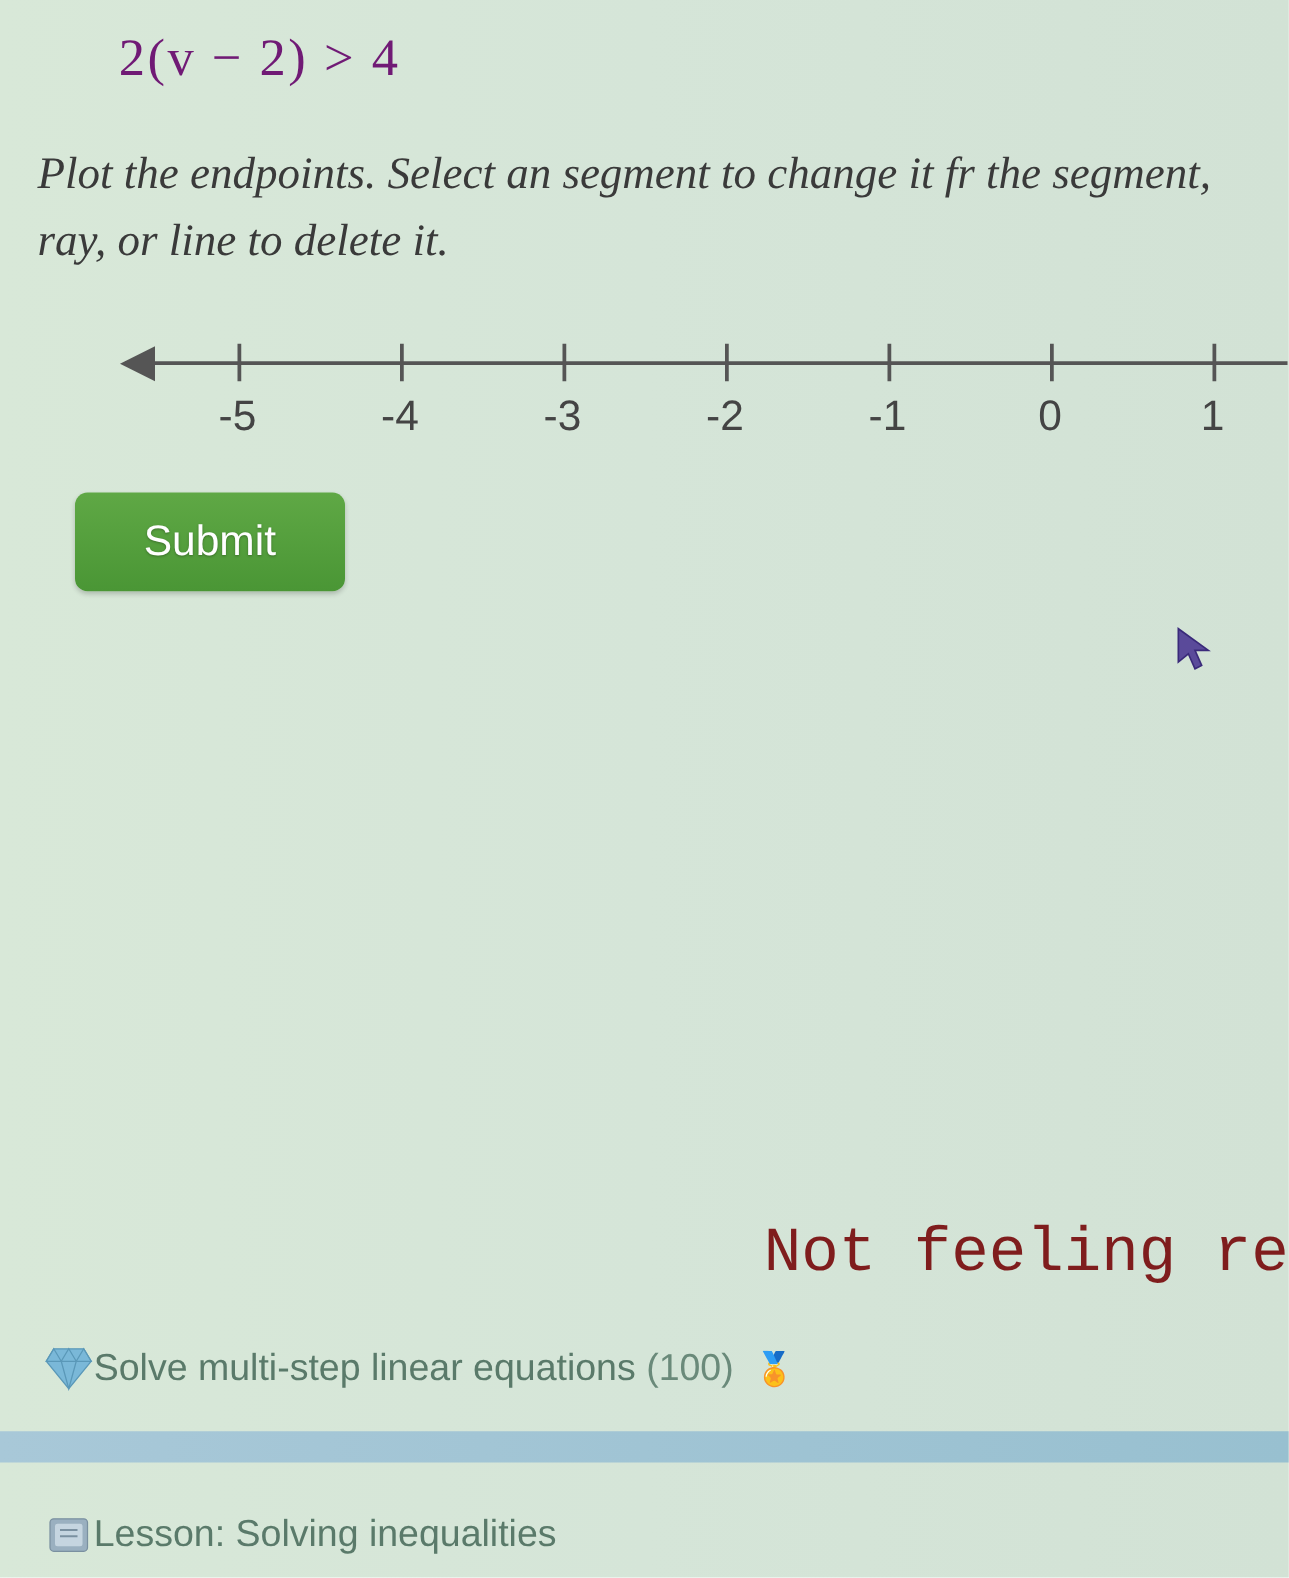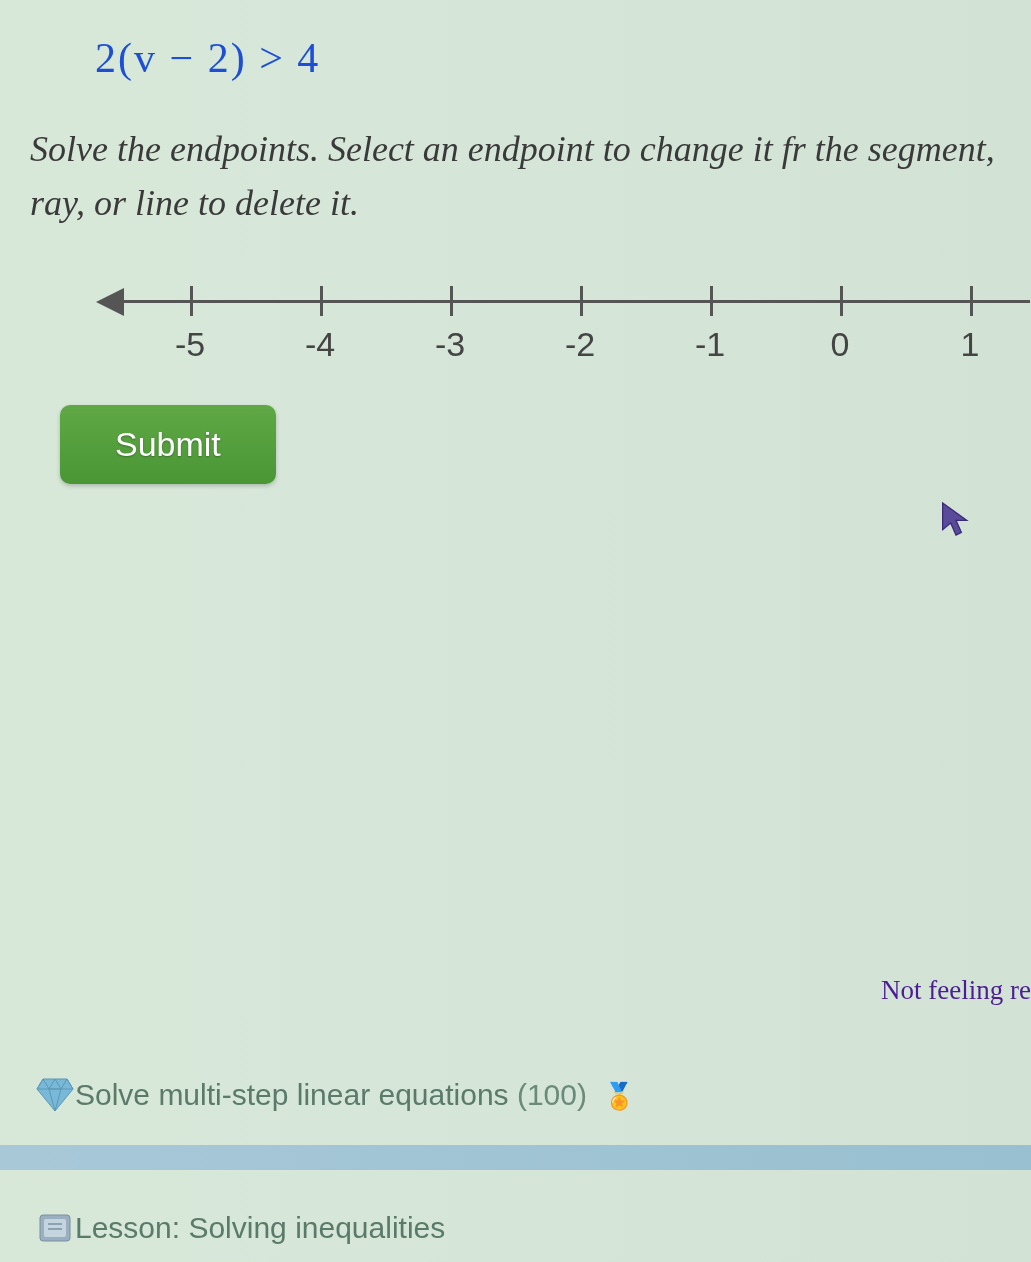--- a/index.html
+++ b/index.html
@@ -17,8 +17,8 @@
     }
     .inequality {
       font-size: 42px;
-      color: #1d4ed8;
-      padding: 34px 0 0 95px;
+      color: #701a75;
+      padding: 23px 0 0 95px;
       font-family: 'Times New Roman', serif;
       letter-spacing: 2px;
     }

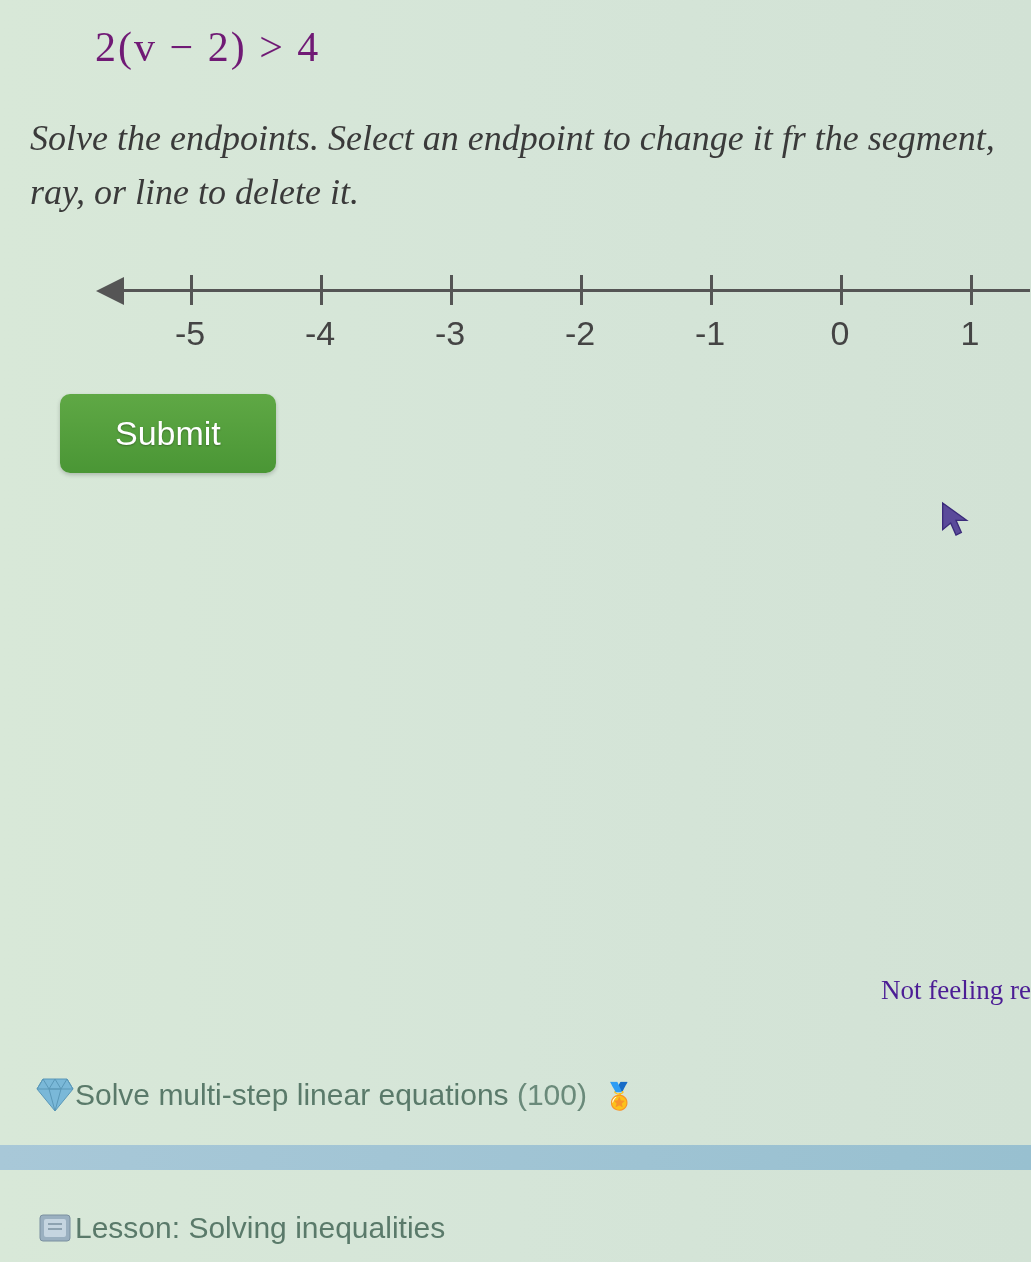--- a/index.html
+++ b/index.html
@@ -151,7 +151,7 @@
 
 <div class="inequality">2(v − 2) &gt; 4</div>
 
-<div class="instruction">Solve the endpoints. Select an endpoint to change it fr the segment, ray, or line to delete it.</div>
+<div class="instruction">Plot the endpoints. Select an segment to change it fr the segment, ray, or line to delete it.</div>
 
 <div class="number-line-container">
   <div class="number-line">

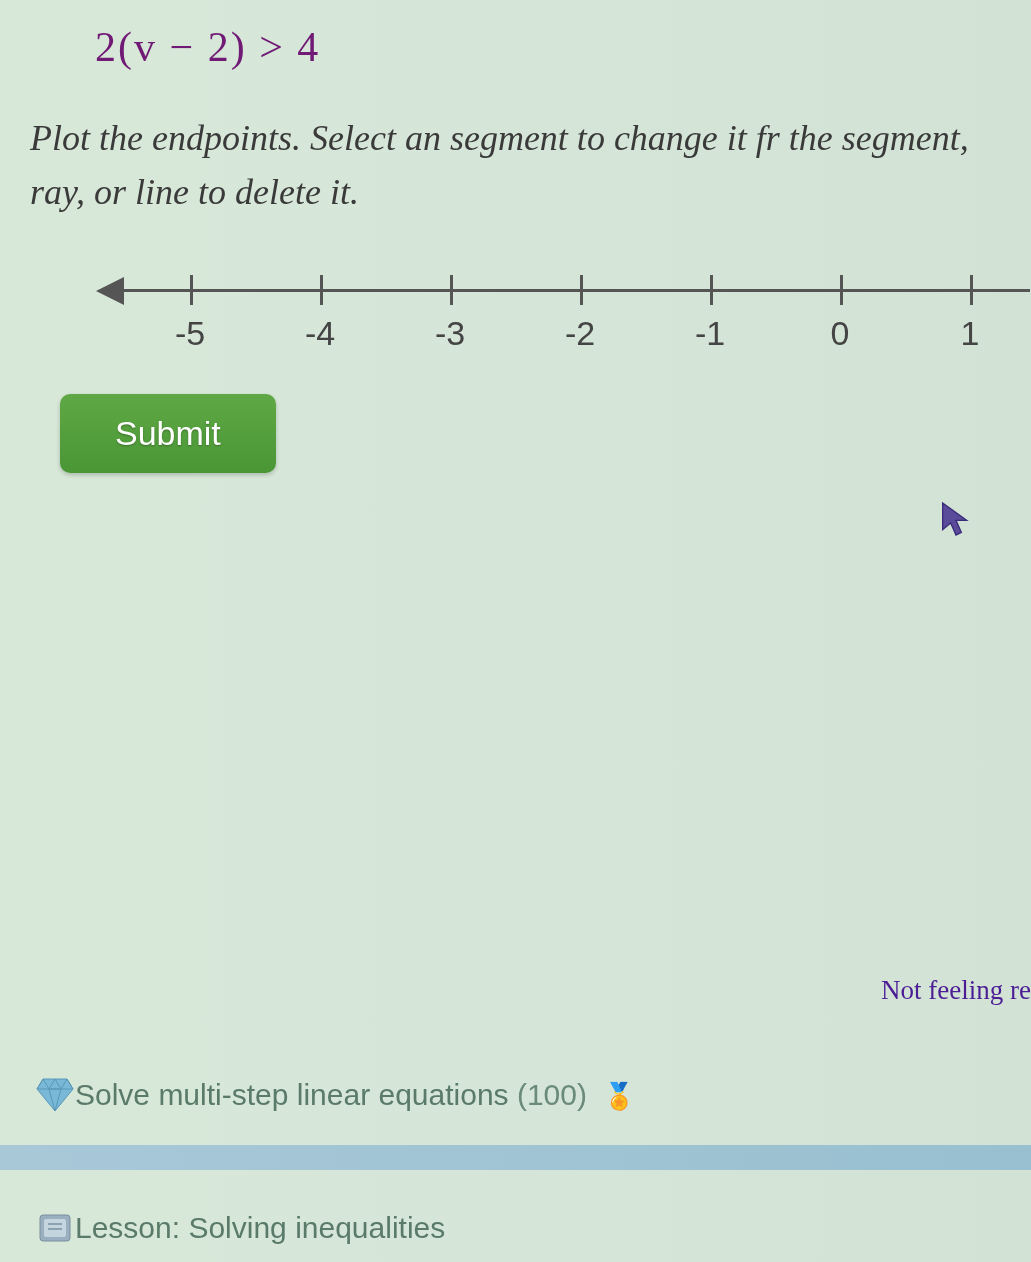--- a/index.html
+++ b/index.html
@@ -92,9 +92,9 @@
       position: absolute;
       top: 975px;
       right: 0;
-      font-size: 27px;
-      color: #4c1d95;
-      font-family: Liberation Serif, serif;
+      font-size: 50px;
+      color: #7f1d1d;
+      font-family: Liberation Mono, monospace;
     }
     .skill-row {
       position: absolute;

